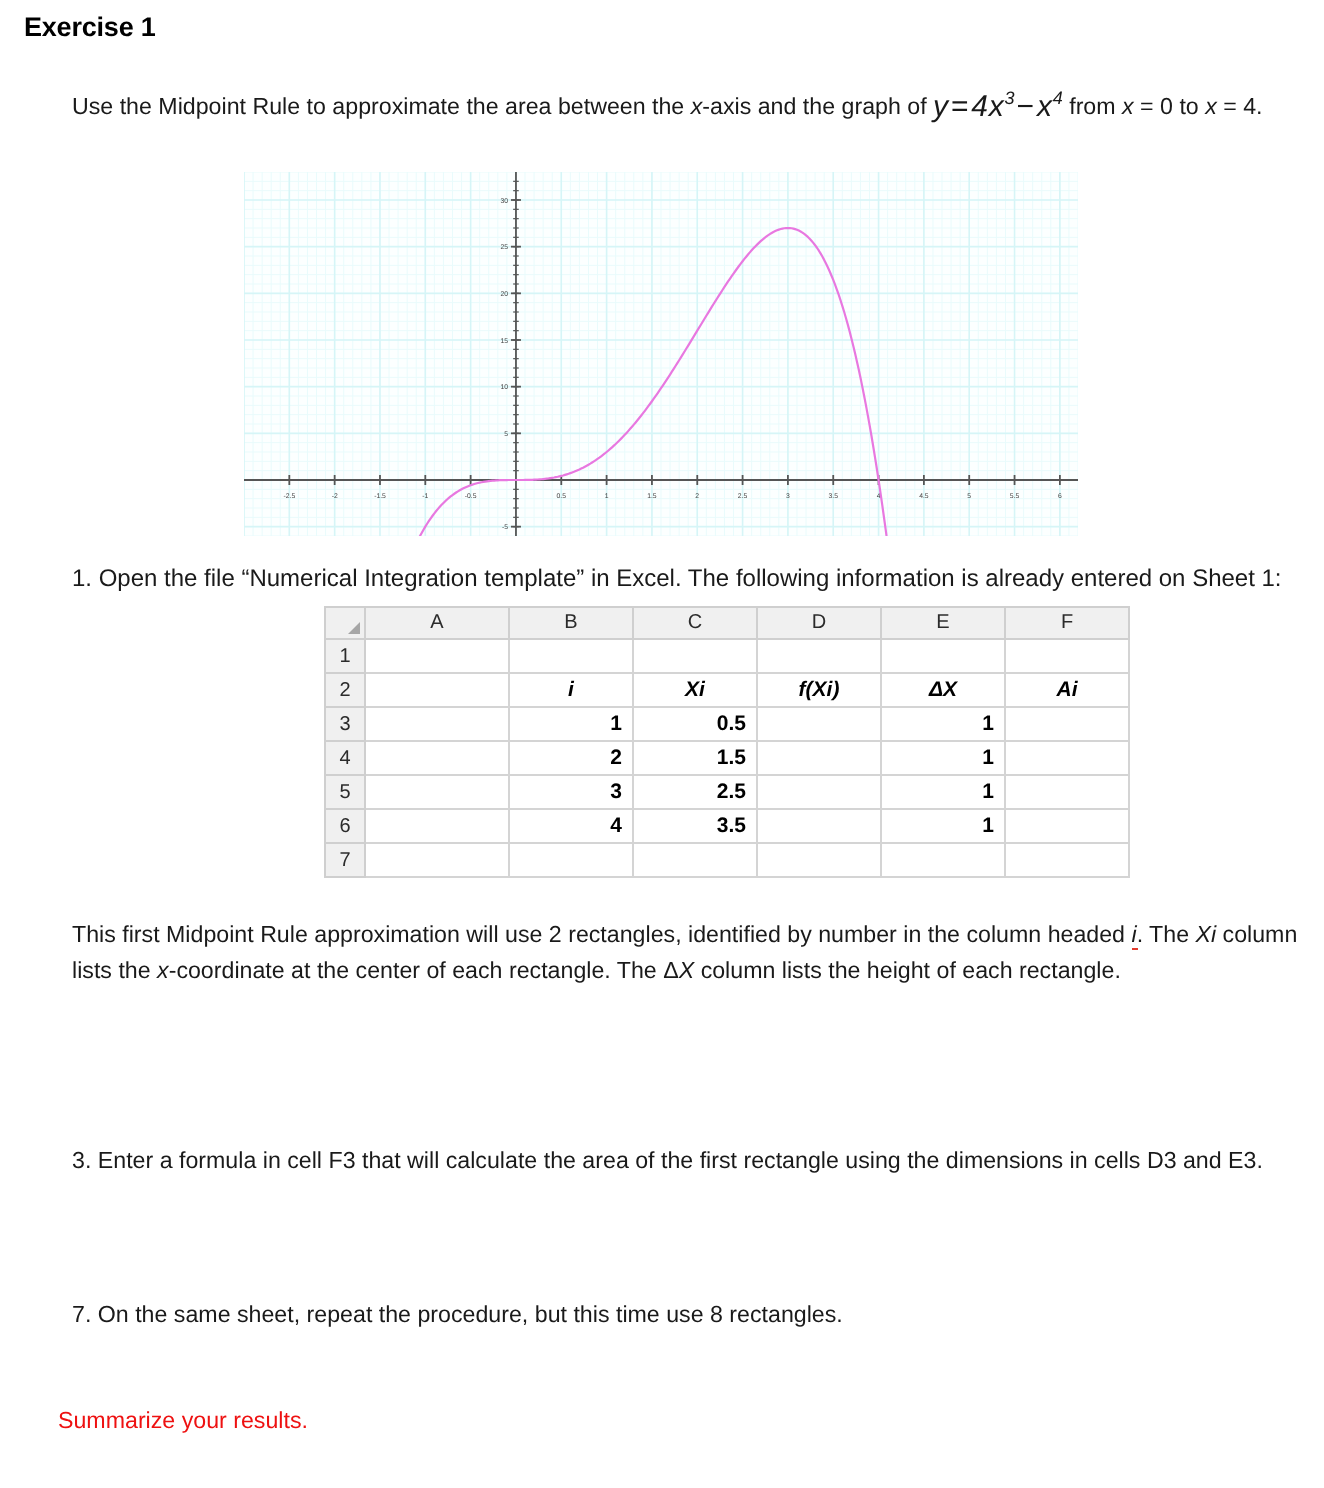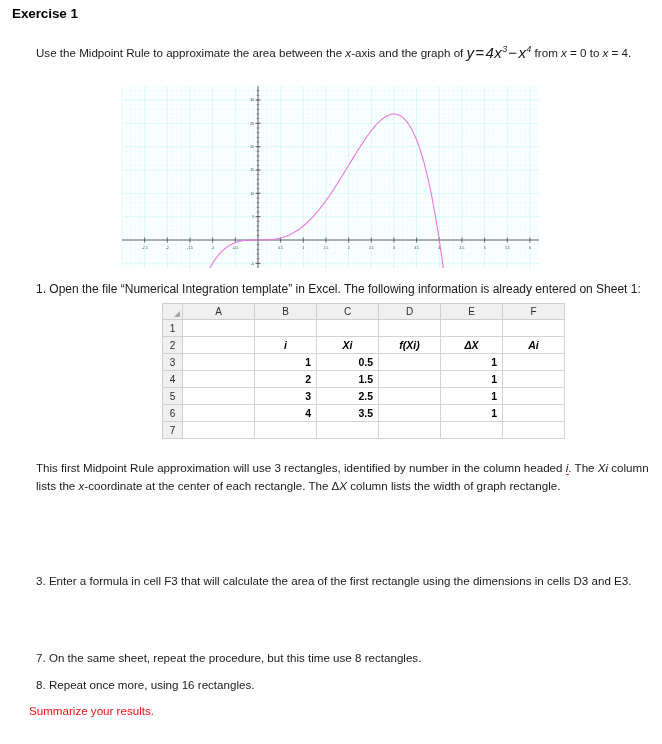--- a/index.html
+++ b/index.html
@@ -569,7 +569,7 @@
   </table>
 
   <div class="para p-desc">
-    <span>This first Midpoint Rule approximation will use 3 rectangles, identified by number in the column headed </span><span class="it sp-err">i</span><span>. The </span><span class="it">Xi</span><span> column lists the </span><span class="it">x</span><span>-coordinate at the center of each rectangle. The Δ</span><span class="it">X</span><span> column lists the width of graph rectangle.</span>
+    <span>This first Midpoint Rule approximation will use 2 rectangles, identified by number in the column headed </span><span class="it sp-err">i</span><span>. The </span><span class="it">Xi</span><span> column lists the </span><span class="it">x</span><span>-coordinate at the center of each rectangle. The Δ</span><span class="it">X</span><span> column lists the width of graph rectangle.</span>
   </div>
 
 

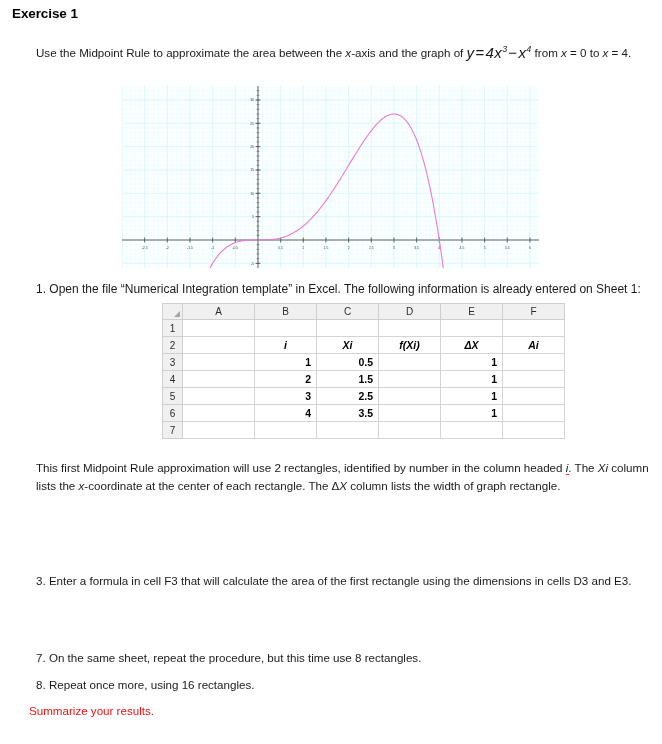--- a/index.html
+++ b/index.html
@@ -569,7 +569,7 @@
   </table>
 
   <div class="para p-desc">
-    <span>This first Midpoint Rule approximation will use 2 rectangles, identified by number in the column headed </span><span class="it sp-err">i</span><span>. The </span><span class="it">Xi</span><span> column lists the </span><span class="it">x</span><span>-coordinate at the center of each rectangle. The Δ</span><span class="it">X</span><span> column lists the width of graph rectangle.</span>
+    <span>This first Midpoint Rule approximation will use 2 rectangles, identified by number in the column headed </span><span class="it sp-err">i</span><span>. The </span><span class="it">Xi</span><span> column lists the </span><span class="it">x</span><span>-coordinate at the center of each rectangle. The Δ</span><span class="it">X</span><span> column lists the height of each rectangle.</span>
   </div>
 
 

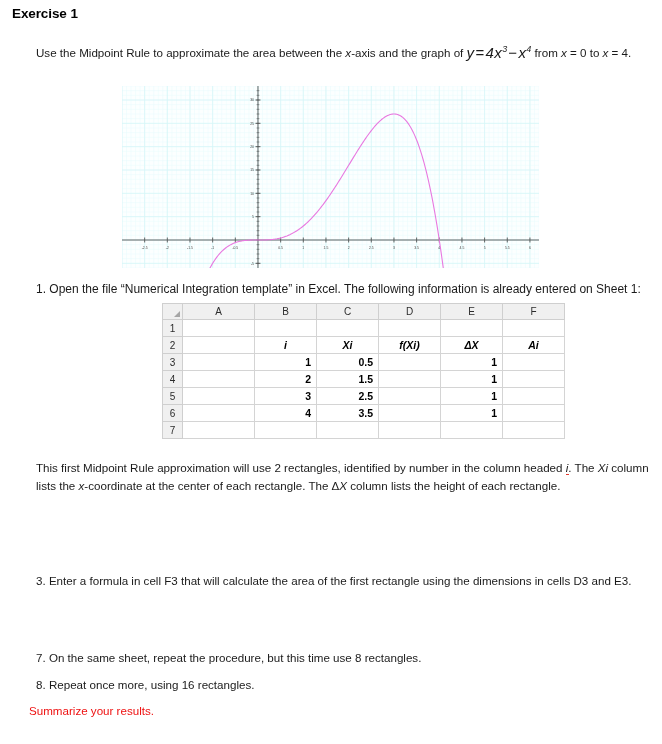--- a/index.html
+++ b/index.html
@@ -577,7 +577,6 @@
 
 
   <div class="para p-step7">7. On the same sheet, repeat the procedure, but this time use 8 rectangles.</div>
-  <div class="para p-step8">8. Repeat once more, using 16 rectangles.</div>
 
   <div class="summarize">Summarize your results.</div>
 

